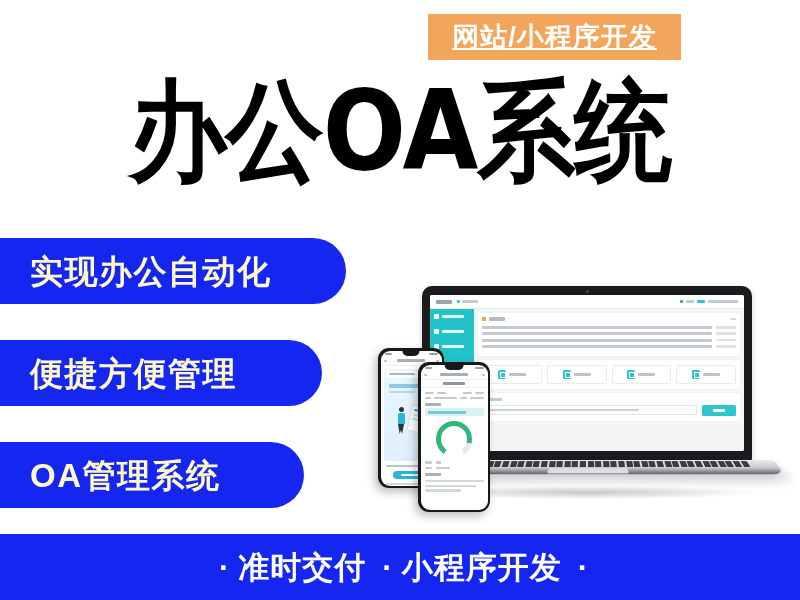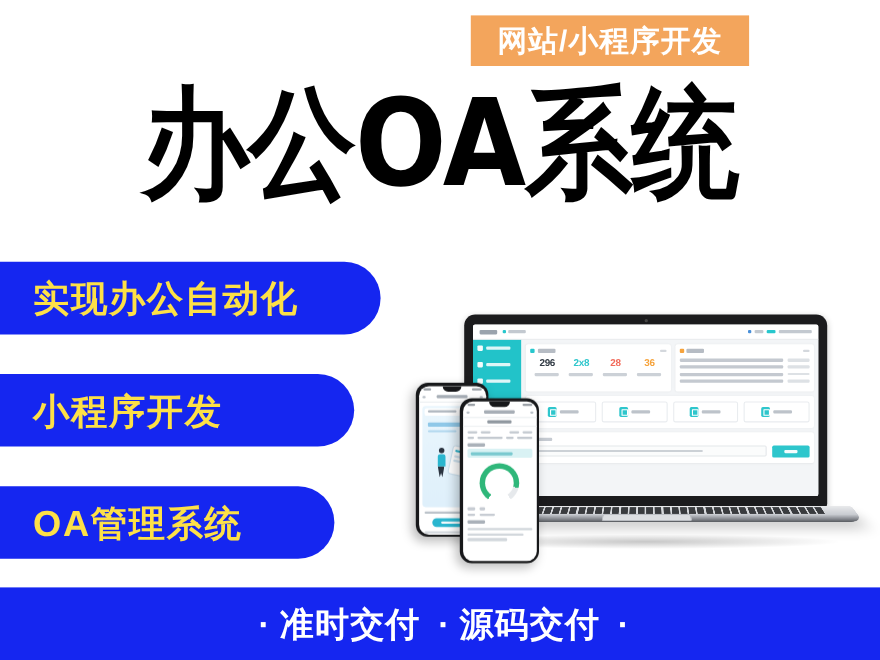--- a/index.html
+++ b/index.html
@@ -44,6 +44,7 @@
     letter-spacing: 1px;
     line-height: 1;
     white-space: nowrap;
+    text-decoration: underline;
   }
 
   

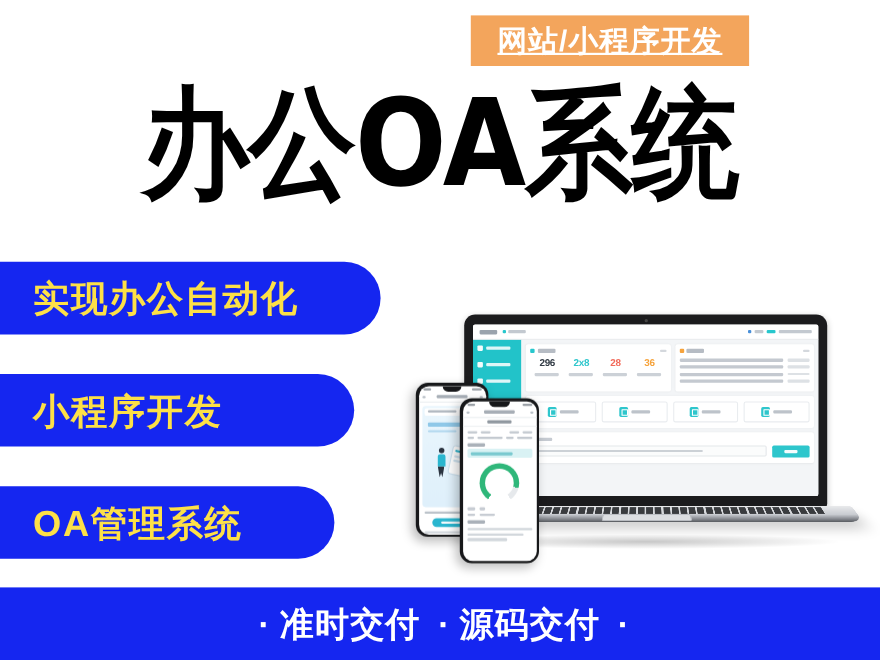--- a/index.html
+++ b/index.html
@@ -78,7 +78,7 @@
     padding-left: 76px;
   }
   .pill-text {
-    color: #fde047;
+    color: #fef9c3;
     font-size: 33px;
     font-weight: bold;
     letter-spacing: 1.5px;

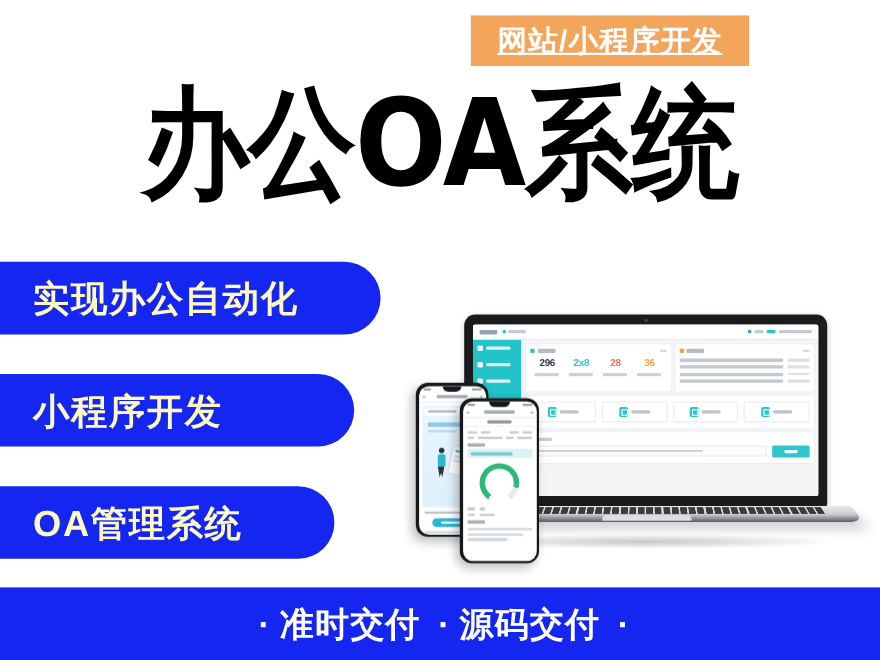--- a/index.html
+++ b/index.html
@@ -630,31 +630,6 @@
 
                 <div class="dash-row">
 
-                  <div class="card stat-card">
-                    <div class="card-head">
-                      <div class="card-head-ico"></div>
-                      <div class="card-title"></div>
-                      <div class="card-more"></div>
-                    </div>
-                    <div class="stats">
-                      <div class="stat">
-                        <div class="stat-num" style="color:#323b45">296</div>
-                        <div class="stat-lbl"></div>
-                      </div>
-                      <div class="stat">
-                        <div class="stat-num" style="color:#2ec6cc">2x8</div>
-                        <div class="stat-lbl"></div>
-                      </div>
-                      <div class="stat">
-                        <div class="stat-num" style="color:#f26a5a">28</div>
-                        <div class="stat-lbl"></div>
-                      </div>
-                      <div class="stat">
-                        <div class="stat-num" style="color:#f6a33c">36</div>
-                        <div class="stat-lbl"></div>
-                      </div>
-                    </div>
-                  </div>
 
                   <div class="card notice-card">
                     <div class="card-head">

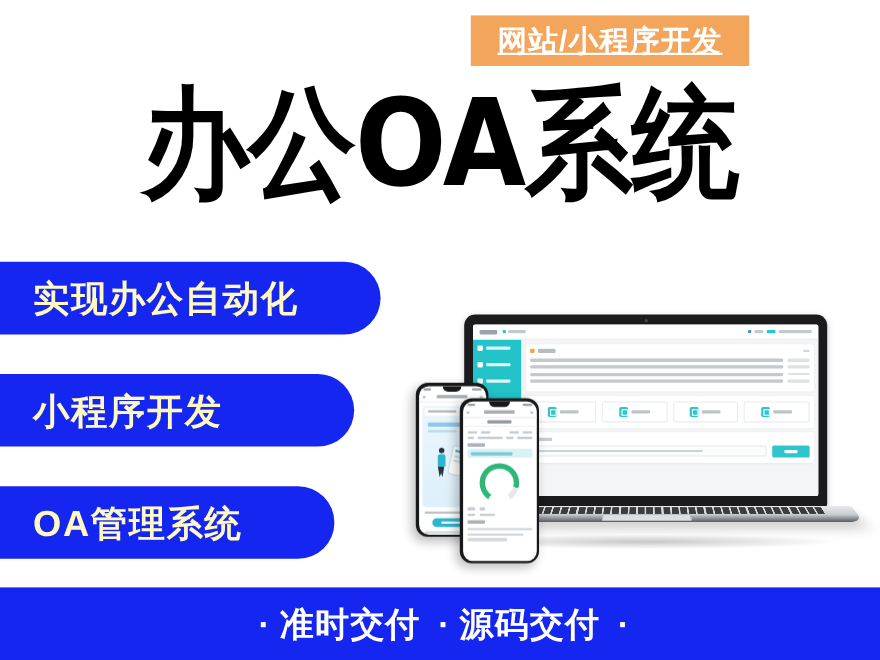--- a/index.html
+++ b/index.html
@@ -577,7 +577,7 @@
     <span class="pill-text">实现办公自动化</span>
   </div>
   <div class="pill pill-1">
-    <span class="pill-text">小程序开发</span>
+    <span class="pill-text">便捷方便管理</span>
   </div>
   <div class="pill pill-2">
     <span class="pill-text">OA管理系统</span>

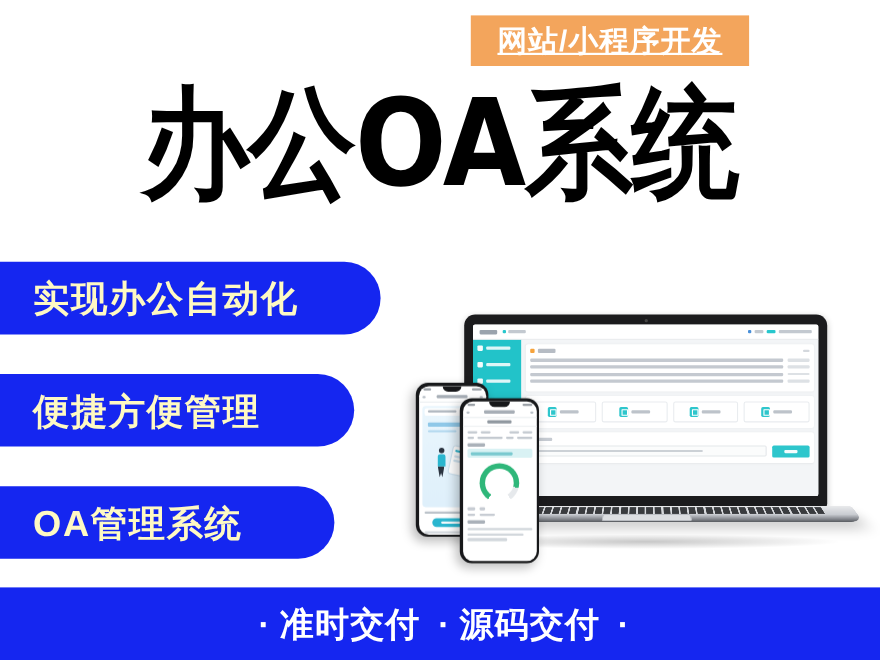--- a/index.html
+++ b/index.html
@@ -817,7 +817,7 @@
       <span class="bottom-sep">·</span>
       <span class="bottom-item">准时交付</span>
       <span class="bottom-sep">·</span>
-      <span class="bottom-item">源码交付</span>
+      <span class="bottom-item">小程序开发</span>
       <span class="bottom-sep">·</span>
     </div>
   </div>

